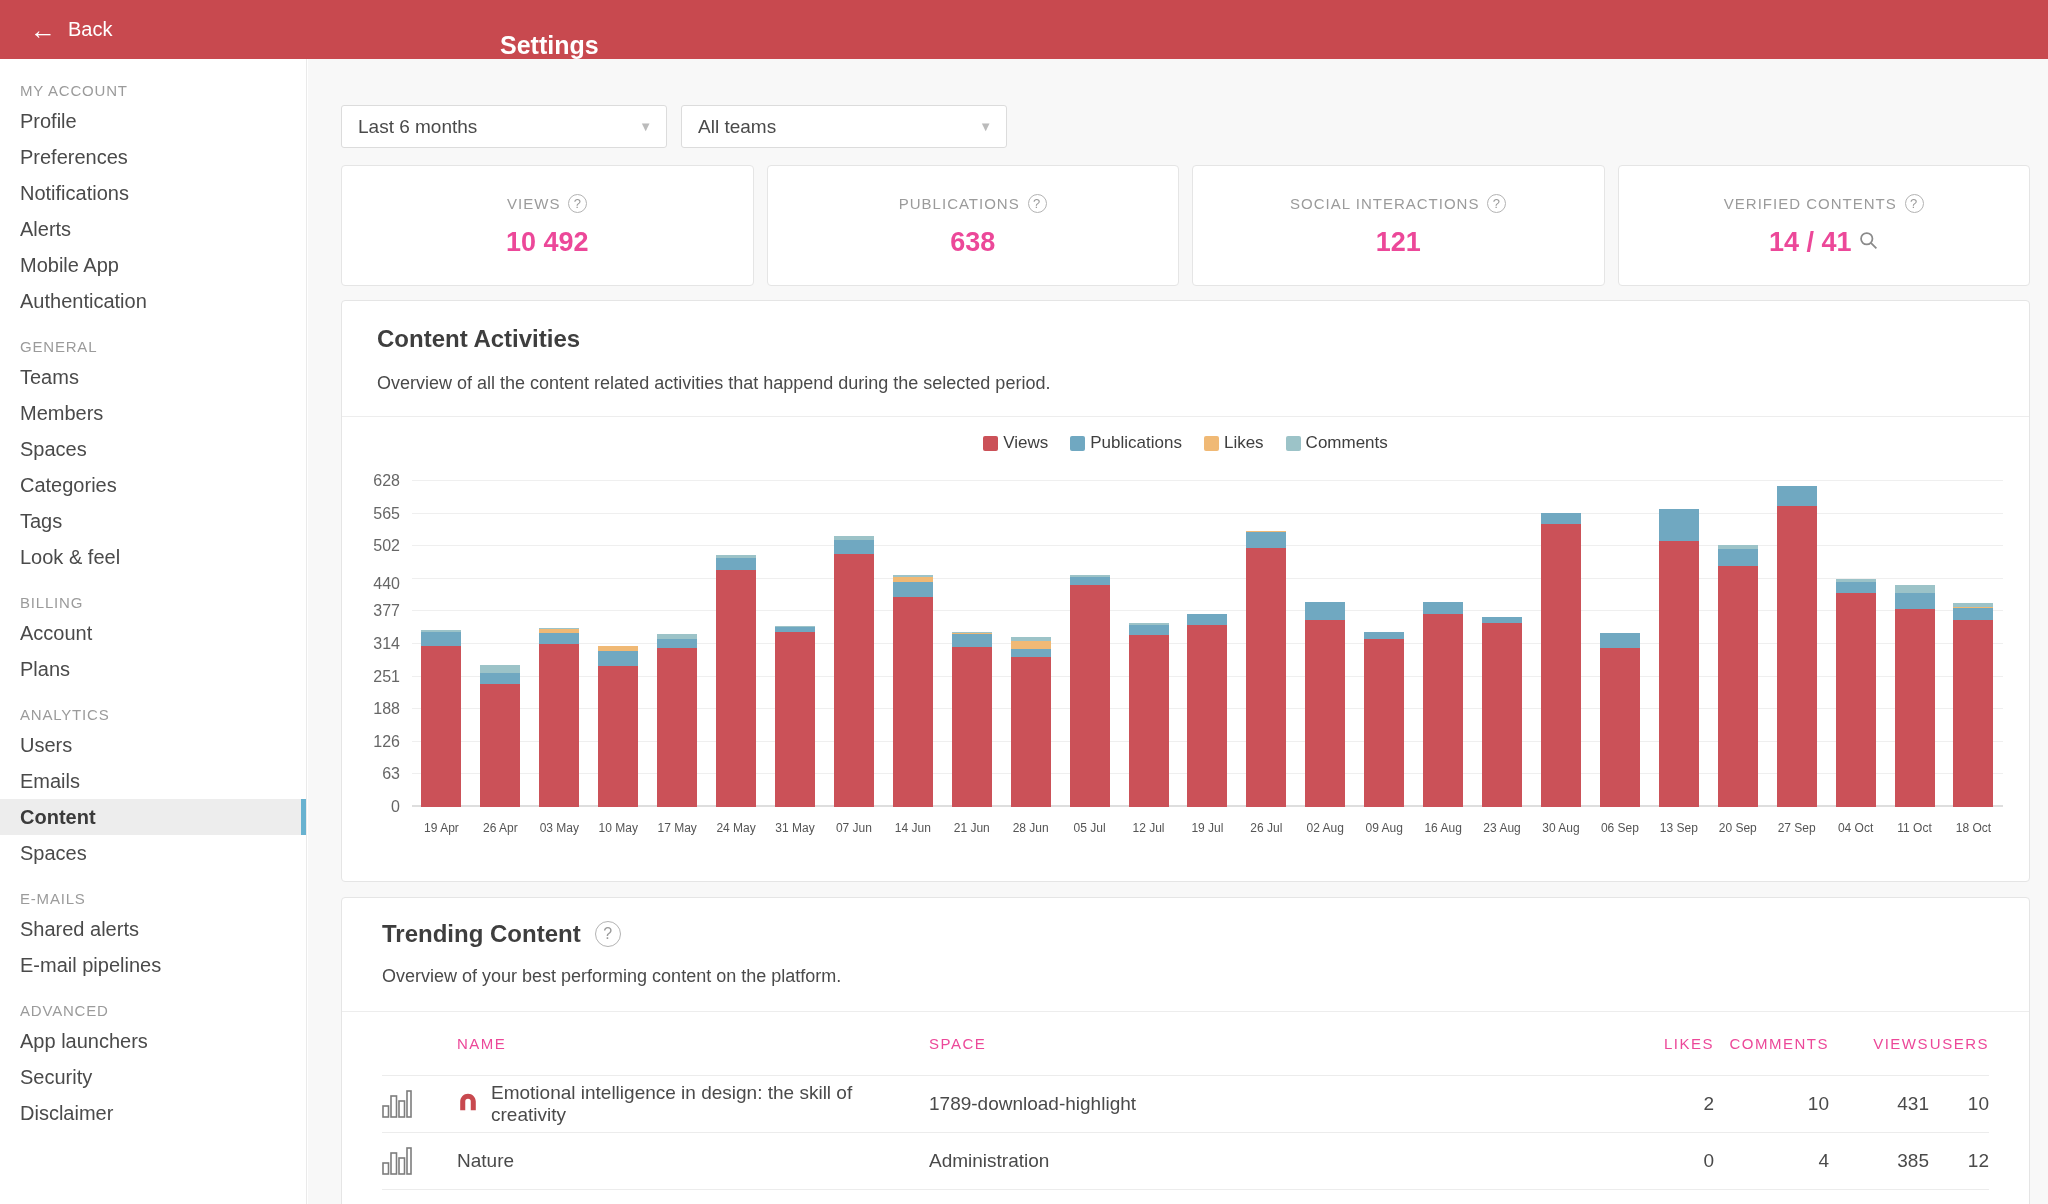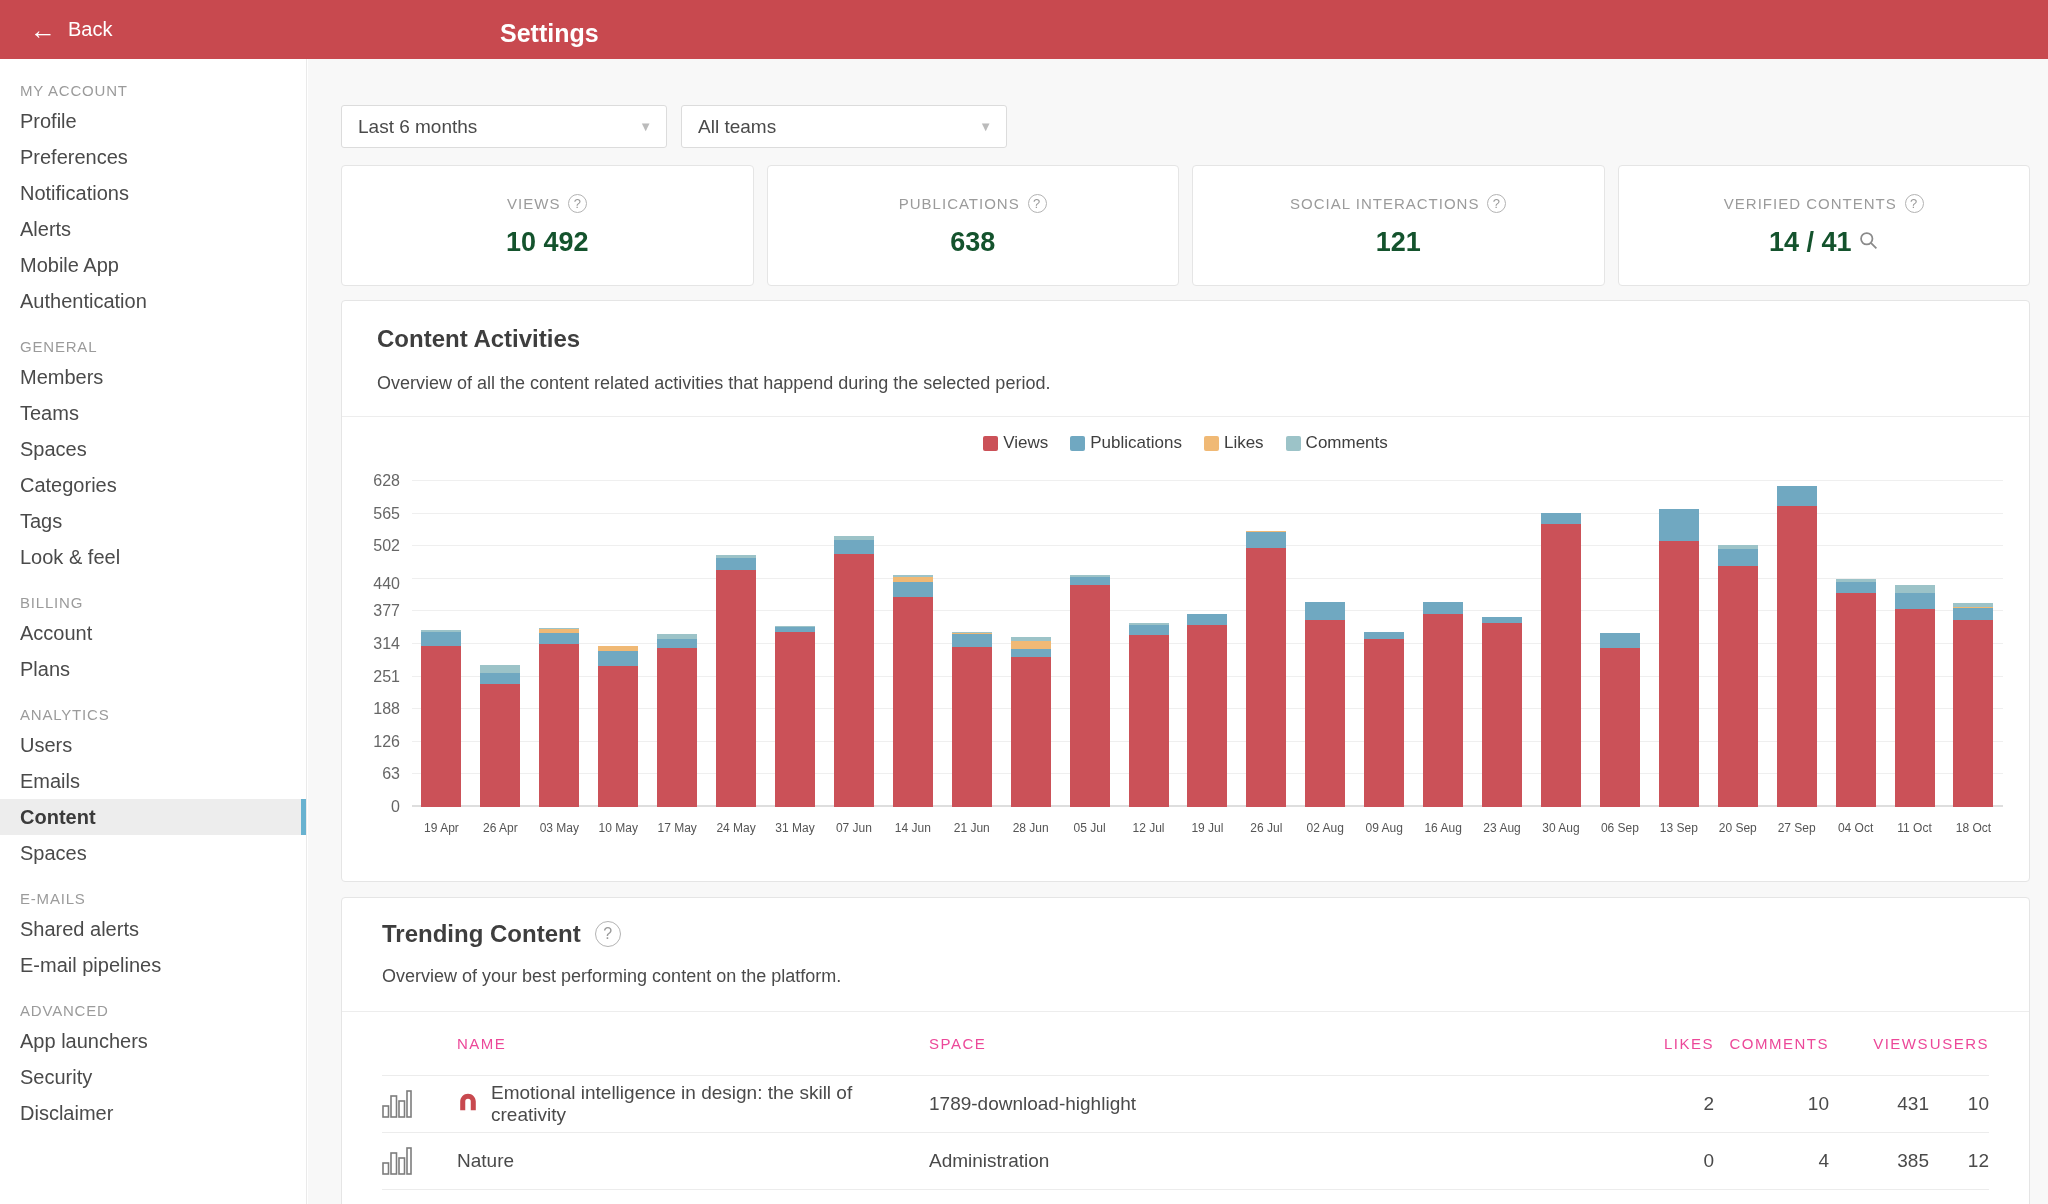--- a/index.html
+++ b/index.html
@@ -12,7 +12,7 @@
               color:#fff; cursor:pointer; }
   .back-arrow { font-size:26px; line-height:1; }
   .back-label { font-size:20px; }
-  .app-title { position:absolute; left:500px; top:4px; height:59px; line-height:59px;
+  .app-title { position:absolute; left:500px; top:16px; height:59px; line-height:59px;
                color:#fff; font-size:25px; font-weight:bold; }
 
   

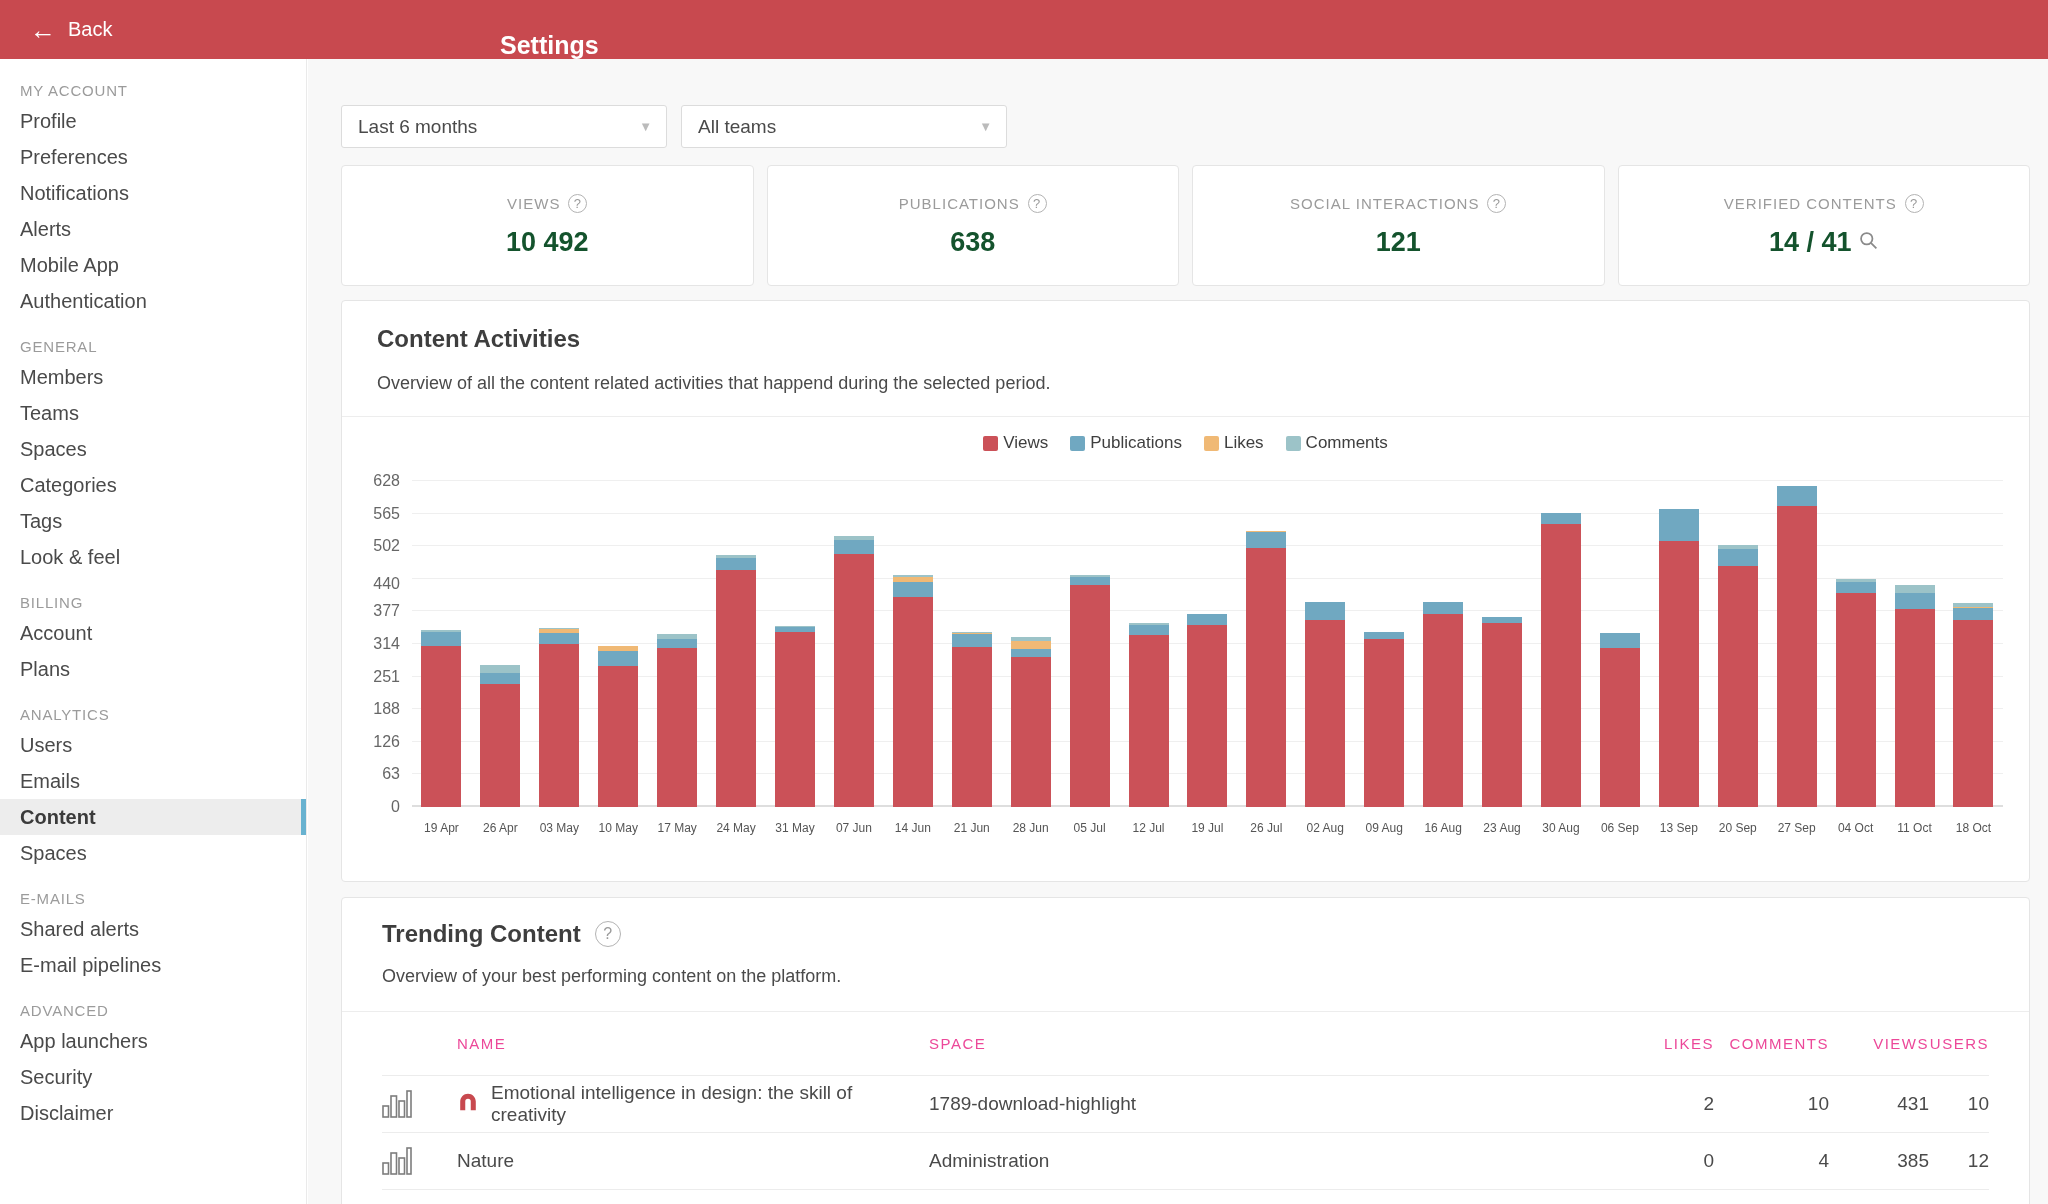--- a/index.html
+++ b/index.html
@@ -39,7 +39,7 @@
                 letter-spacing:1px; text-transform:uppercase; }
   .q-icon { width:19px; height:19px; border:1px solid #b3b3b3; border-radius:50%; color:#9b9b9b;
             font-size:13px; display:inline-flex; align-items:center; justify-content:center; }
-  .stat-value { margin-top:14px; font-size:27px; font-weight:bold; color:#14532d;
+  .stat-value { margin-top:14px; font-size:27px; font-weight:bold; color:#ec4899;
                 display:flex; align-items:center; gap:6px; }
 
   .card { position:absolute; left:33px; right:18px; background:#fff; border:1px solid #e5e5e5; border-radius:4px; }

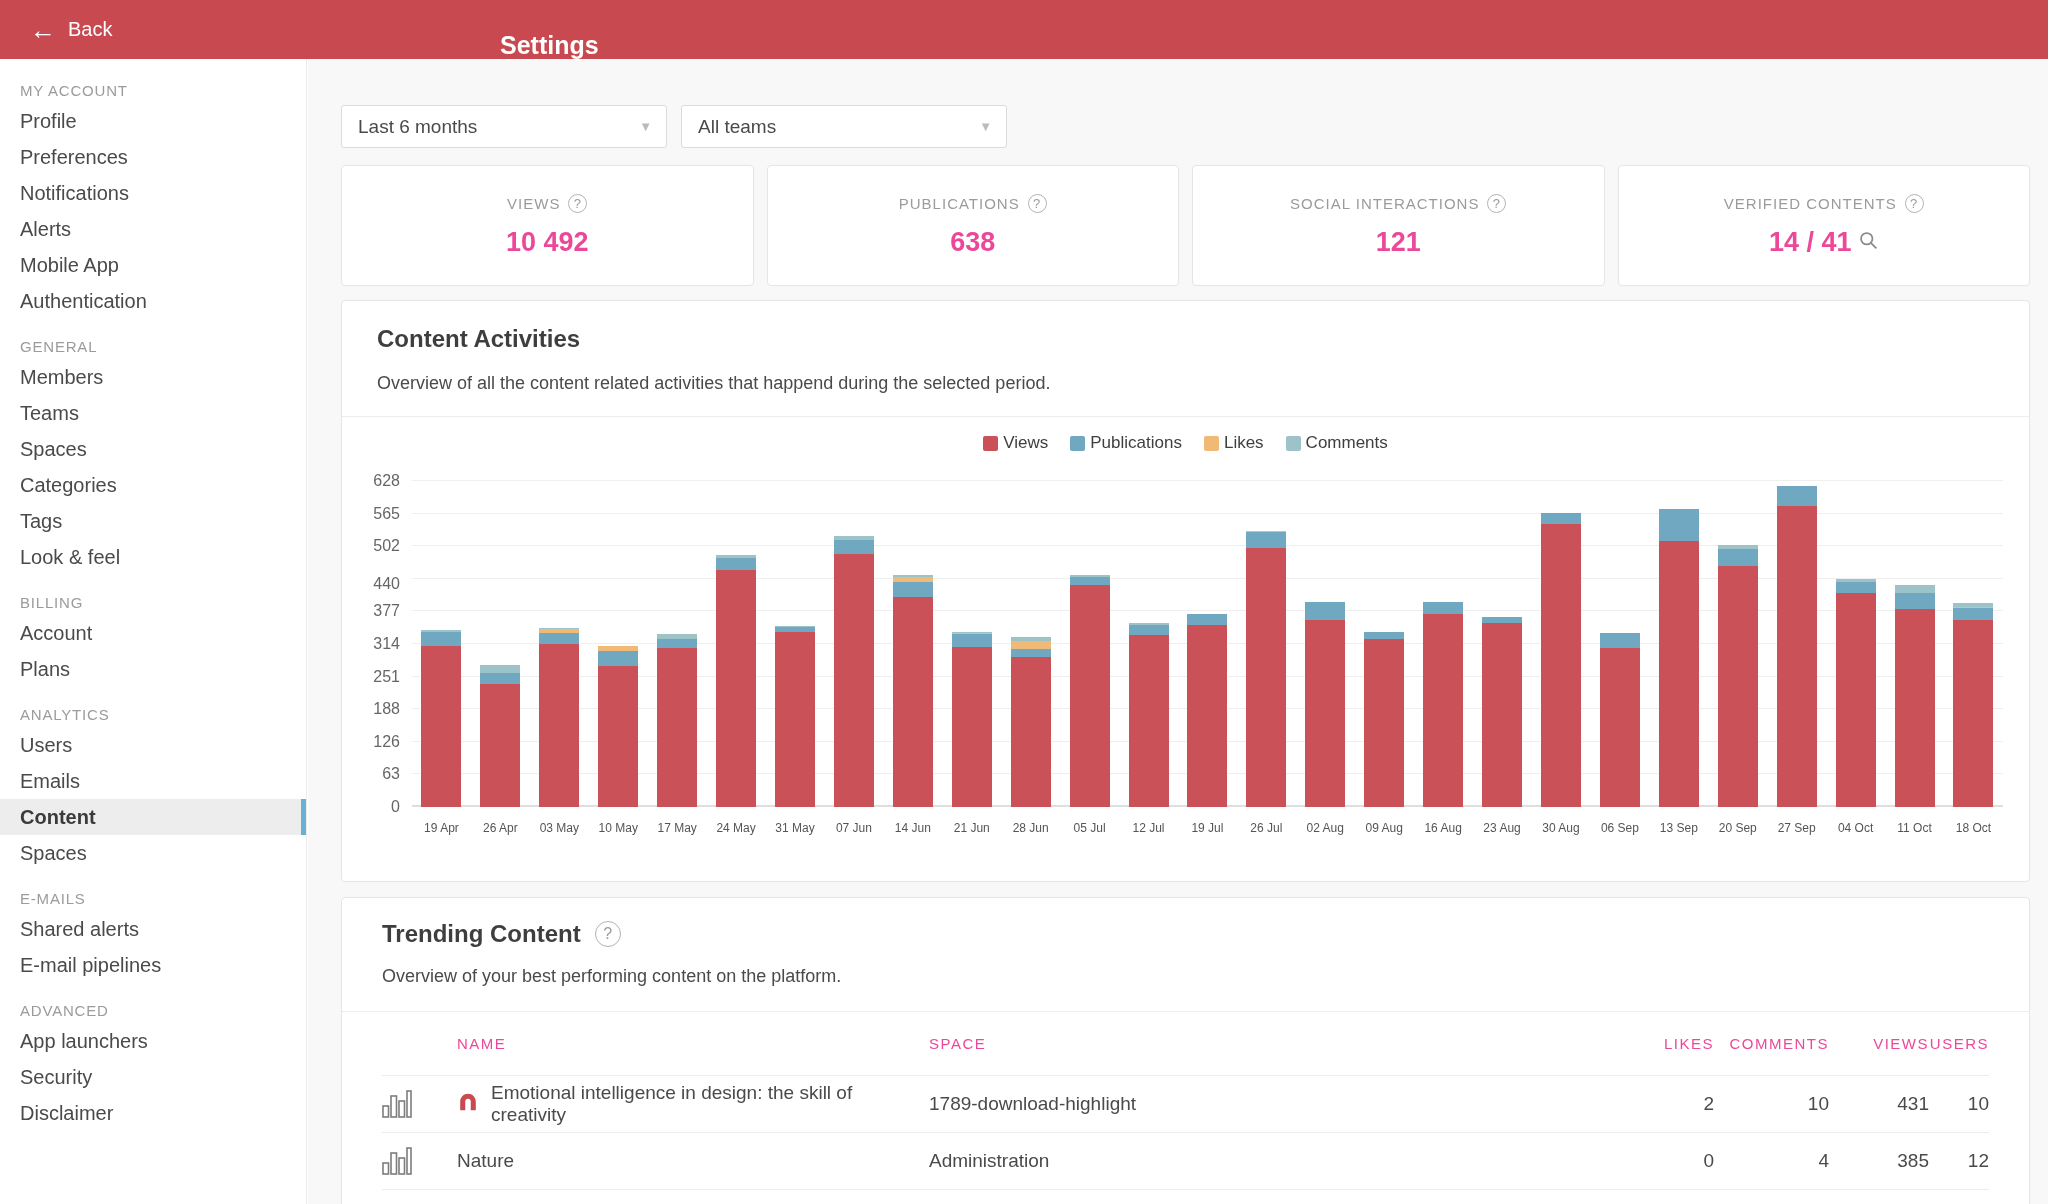--- a/index.html
+++ b/index.html
@@ -105,8 +105,8 @@
       <div class="sb-item">Mobile App</div>
       <div class="sb-item">Authentication</div>
       <div class="sb-section">GENERAL</div>
+      <div class="sb-item">Teams</div>
       <div class="sb-item">Members</div>
-      <div class="sb-item">Teams</div>
       <div class="sb-item">Spaces</div>
       <div class="sb-item">Categories</div>
       <div class="sb-item">Tags</div>

